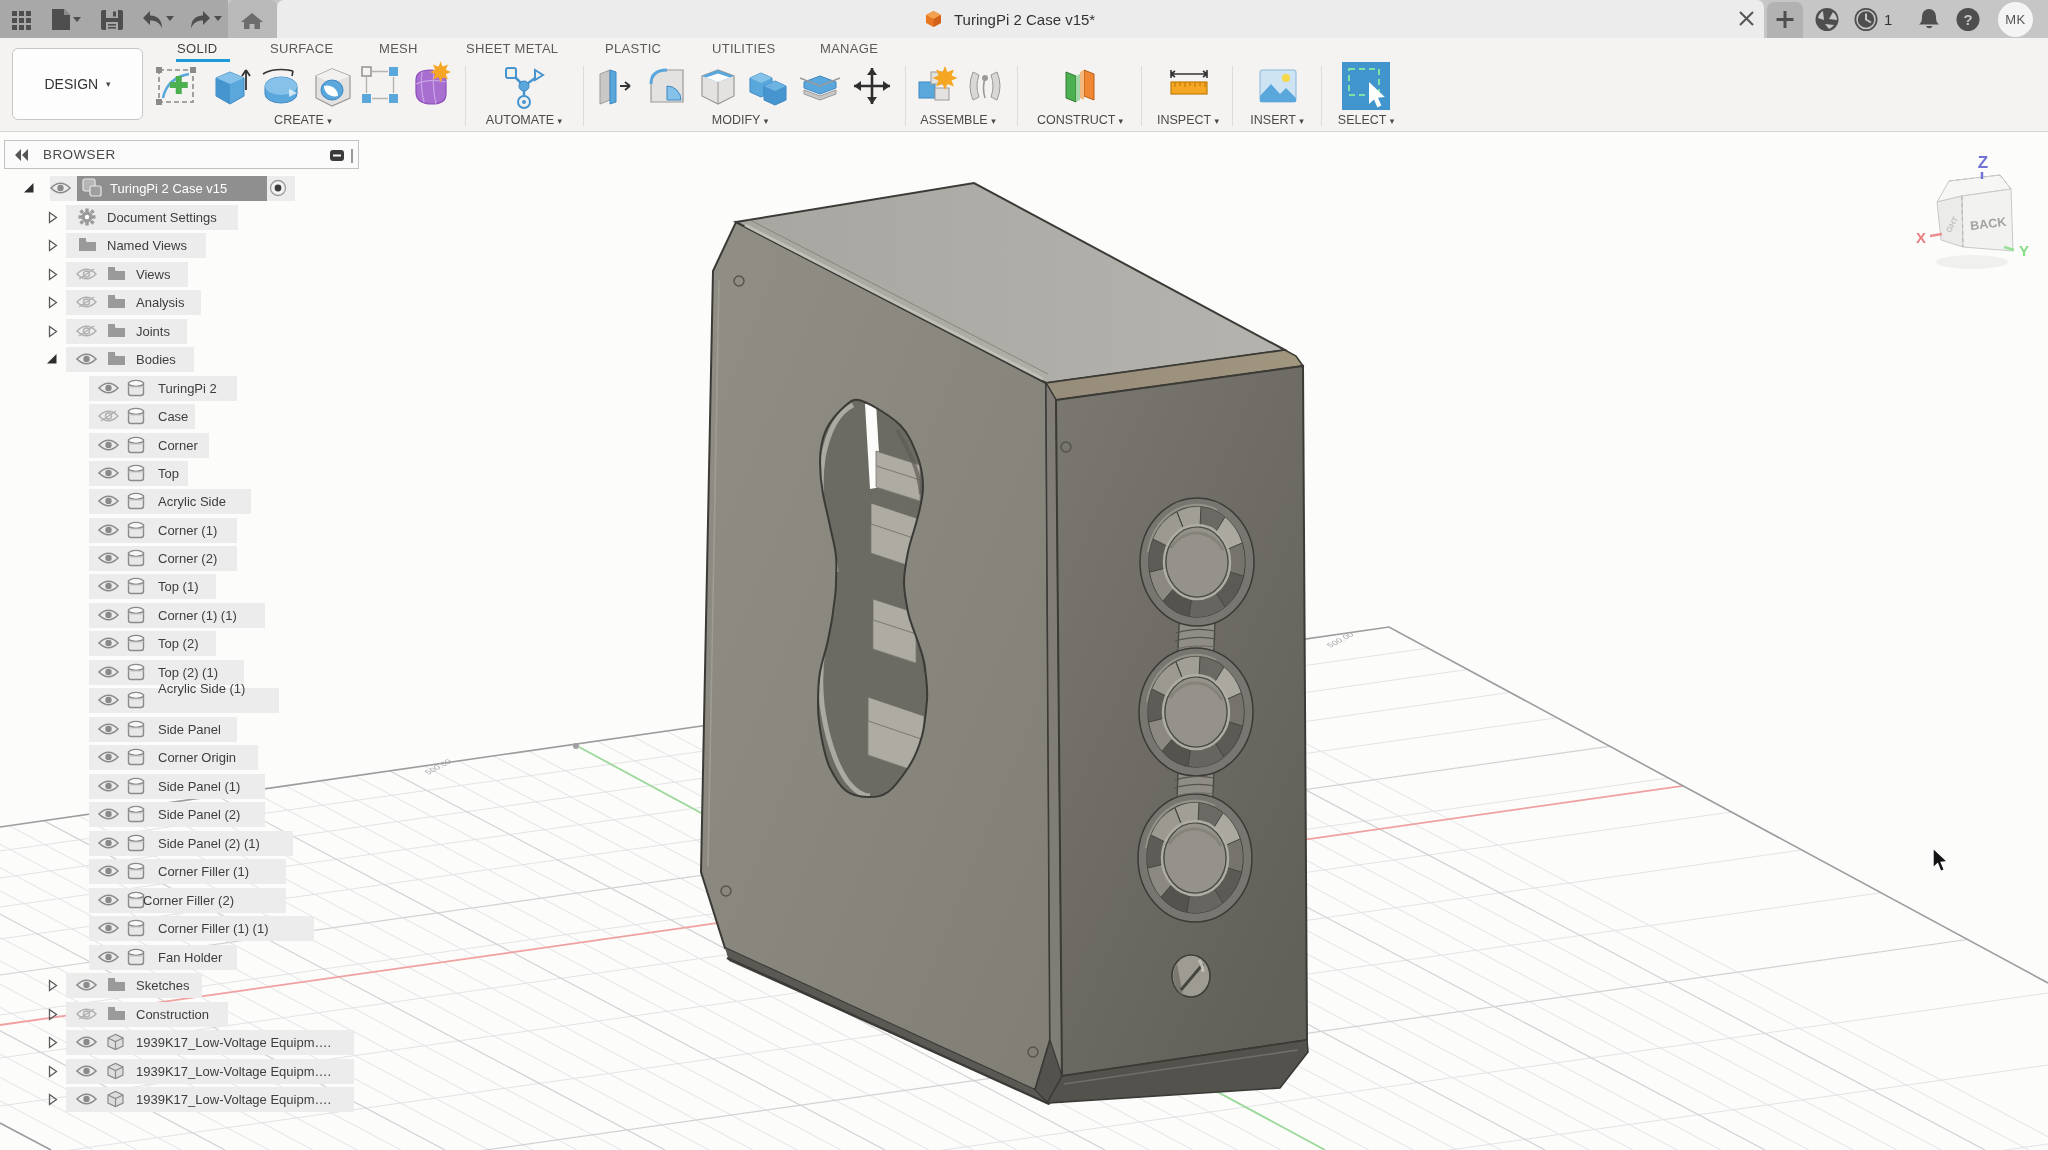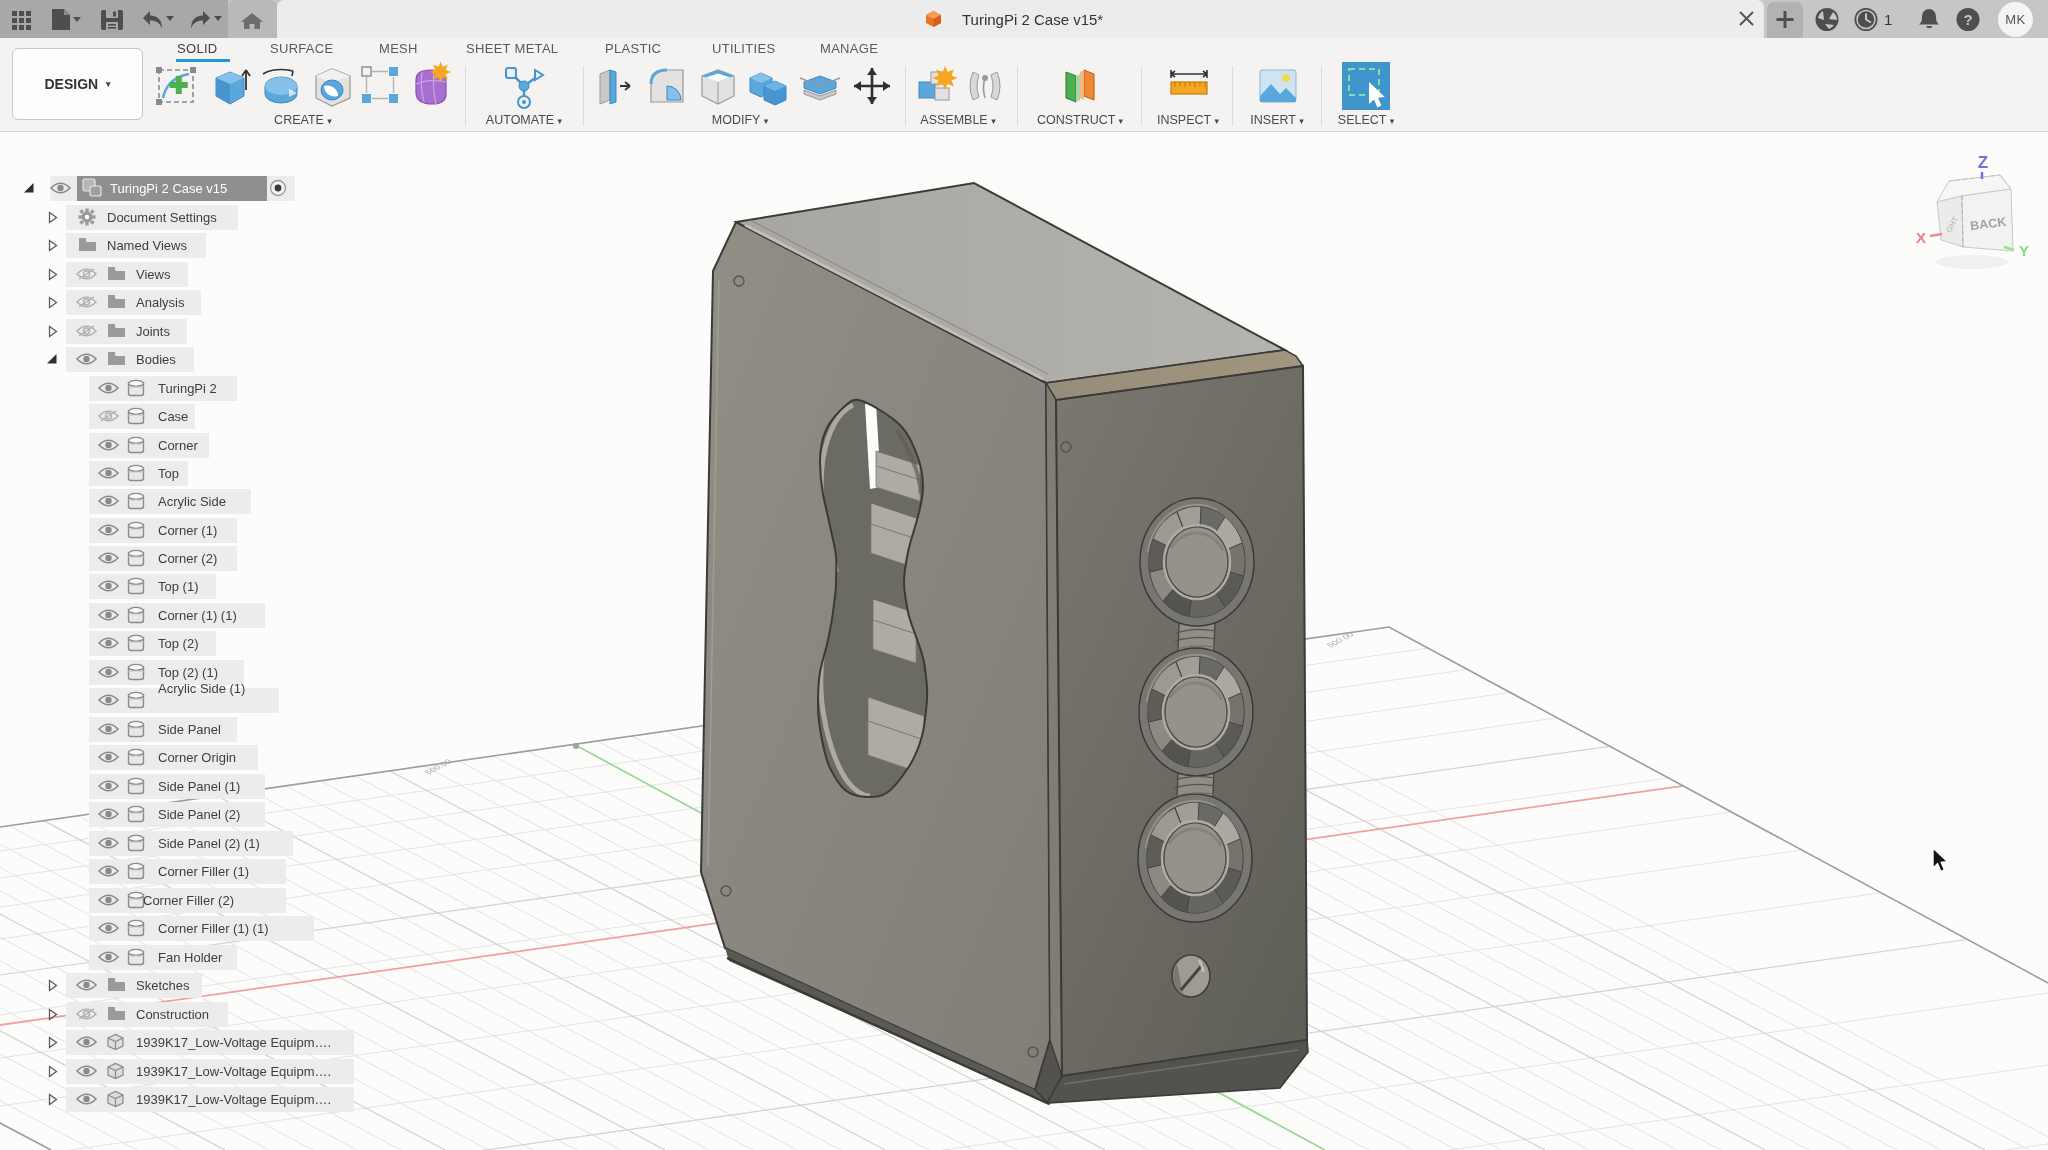--- a/index.html
+++ b/index.html
@@ -9,7 +9,7 @@
 #hometab{position:absolute;left:228px;top:0;width:49px;height:38px;background:#b9b9b9;border-radius:7px 7px 0 0}
 #doctab{position:absolute;left:277px;top:0;width:1487px;height:38px;background:#ececec;border-radius:7px 7px 0 0}
 #plustab{position:absolute;left:1767px;top:2px;width:36px;height:36px;background:#b2b2b2;border-radius:7px 7px 0 0}
-#doctitle{position:absolute;left:925px;top:0;height:38px;display:flex;align-items:center;gap:20px;font-size:15px;color:#333}
+#doctitle{position:absolute;left:925px;top:0;height:38px;display:flex;align-items:center;gap:12px;font-size:15px;color:#333}
 .mk{position:absolute;left:1998px;top:2px;width:35px;height:35px;border-radius:50%;background:#f4f4f4;color:#555;font-size:13px;display:flex;align-items:center;justify-content:center;letter-spacing:.5px}
 
 #toolbar{position:absolute;left:0;top:38px;width:2048px;height:94px;background:#f4f3f2;border-bottom:1px solid #d5d4d3}

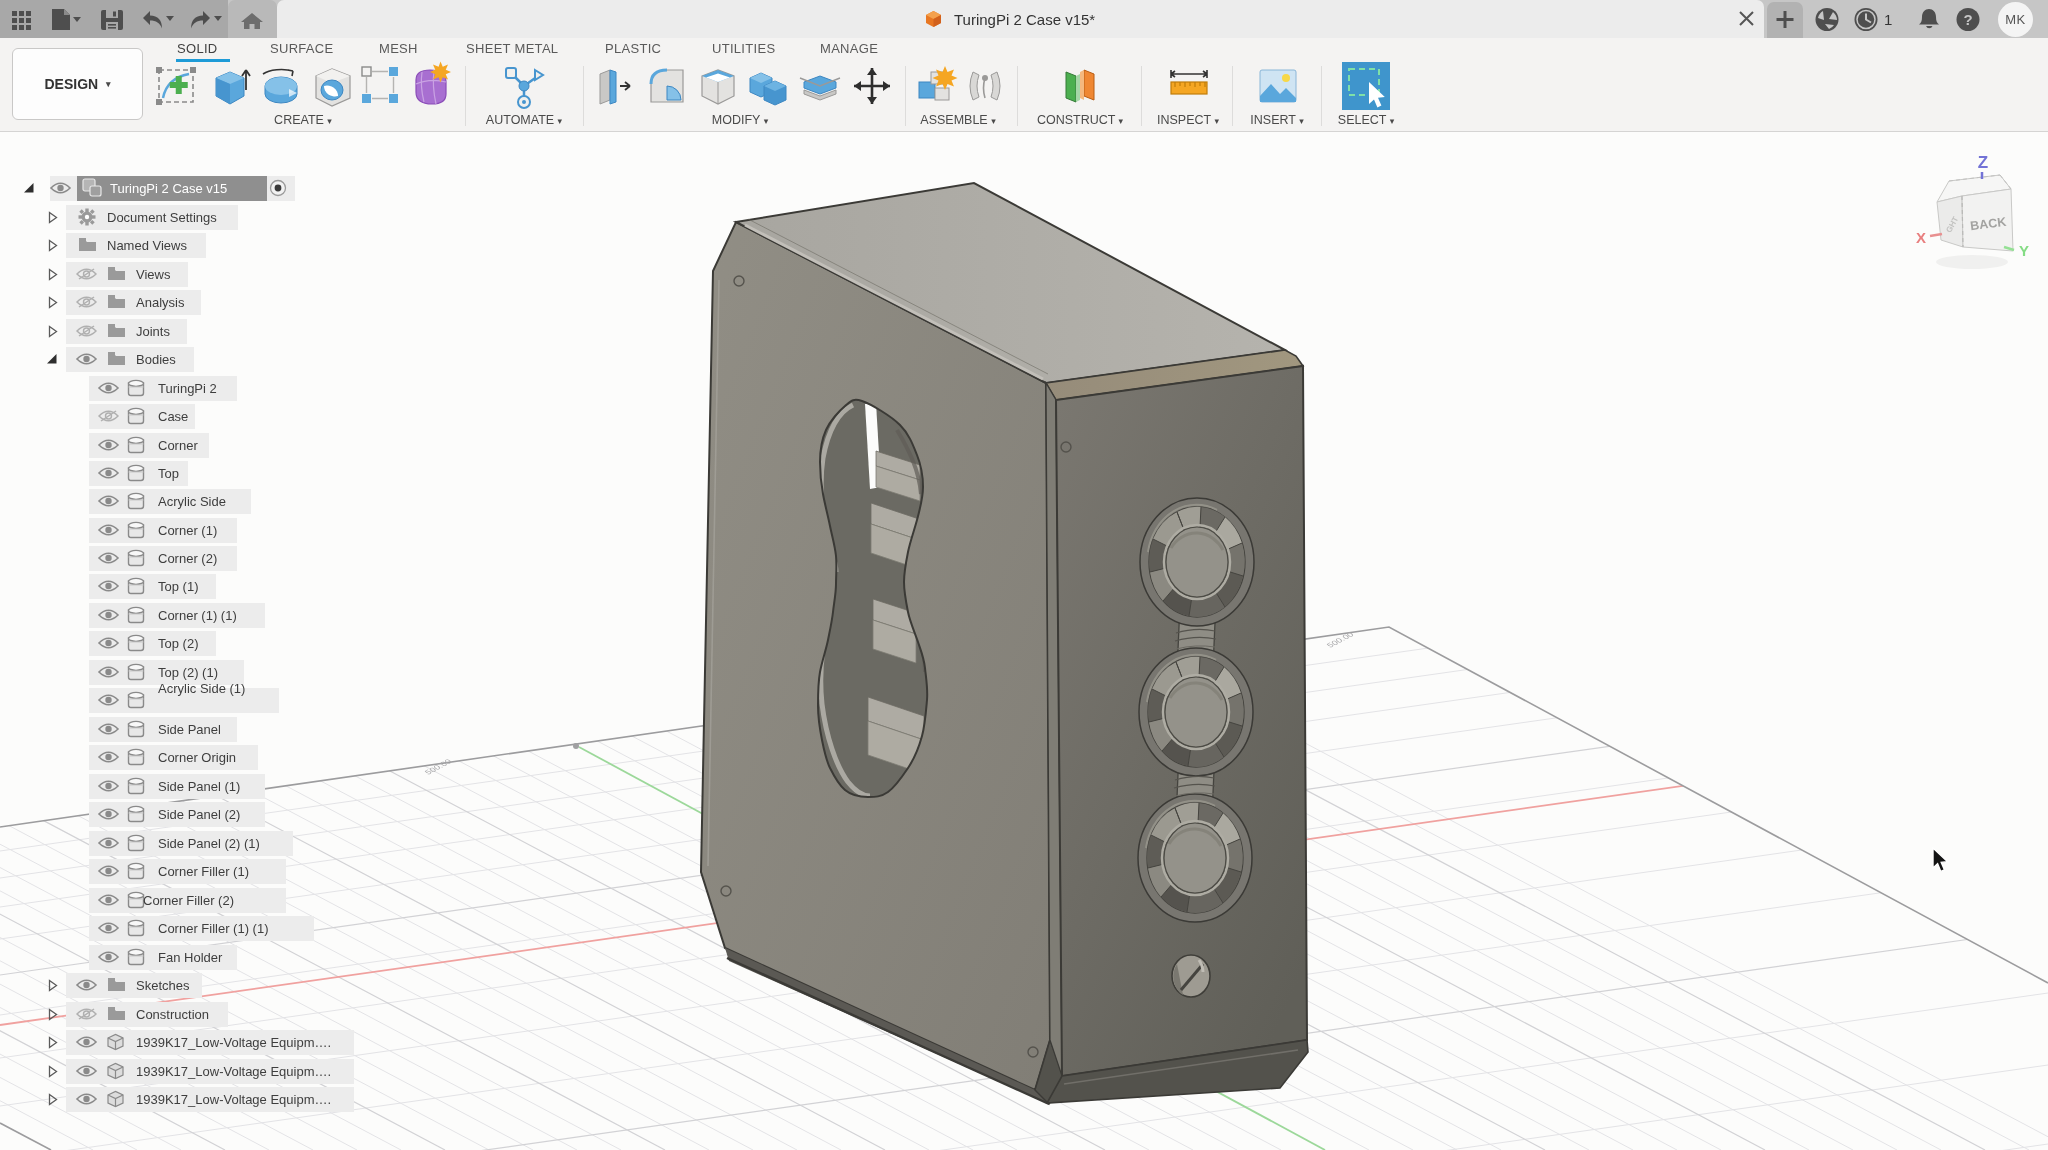--- a/index.html
+++ b/index.html
@@ -13,7 +13,7 @@
 .mk{position:absolute;left:1998px;top:2px;width:35px;height:35px;border-radius:50%;background:#f4f4f4;color:#555;font-size:13px;display:flex;align-items:center;justify-content:center;letter-spacing:.5px}
 
 #toolbar{position:absolute;left:0;top:38px;width:2048px;height:94px;background:#f4f3f2;border-bottom:1px solid #d5d4d3}
-#designbtn{position:absolute;left:12px;top:10px;width:131px;height:72px;background:#fdfdfd;border:1px solid #c9c8c7;border-radius:6px;display:flex;align-items:center;justify-content:center;font-size:14px;color:#333;font-weight:bold}
+#designbtn{position:absolute;left:12px;top:10px;width:131px;height:72px;background:#fdfdfd;border:1px solid #c9c8c7;border-radius:6px;display:flex;align-items:center;justify-content:center;font-size:14px;color:#333;font-weight:normal}
 .tab{position:absolute;top:3px;font-size:13px;color:#5a5a5a;letter-spacing:.3px}
 .tabsolid{color:#404040}
 #solidline{position:absolute;left:176px;top:21px;width:54px;height:3px;background:#1e9bd7}

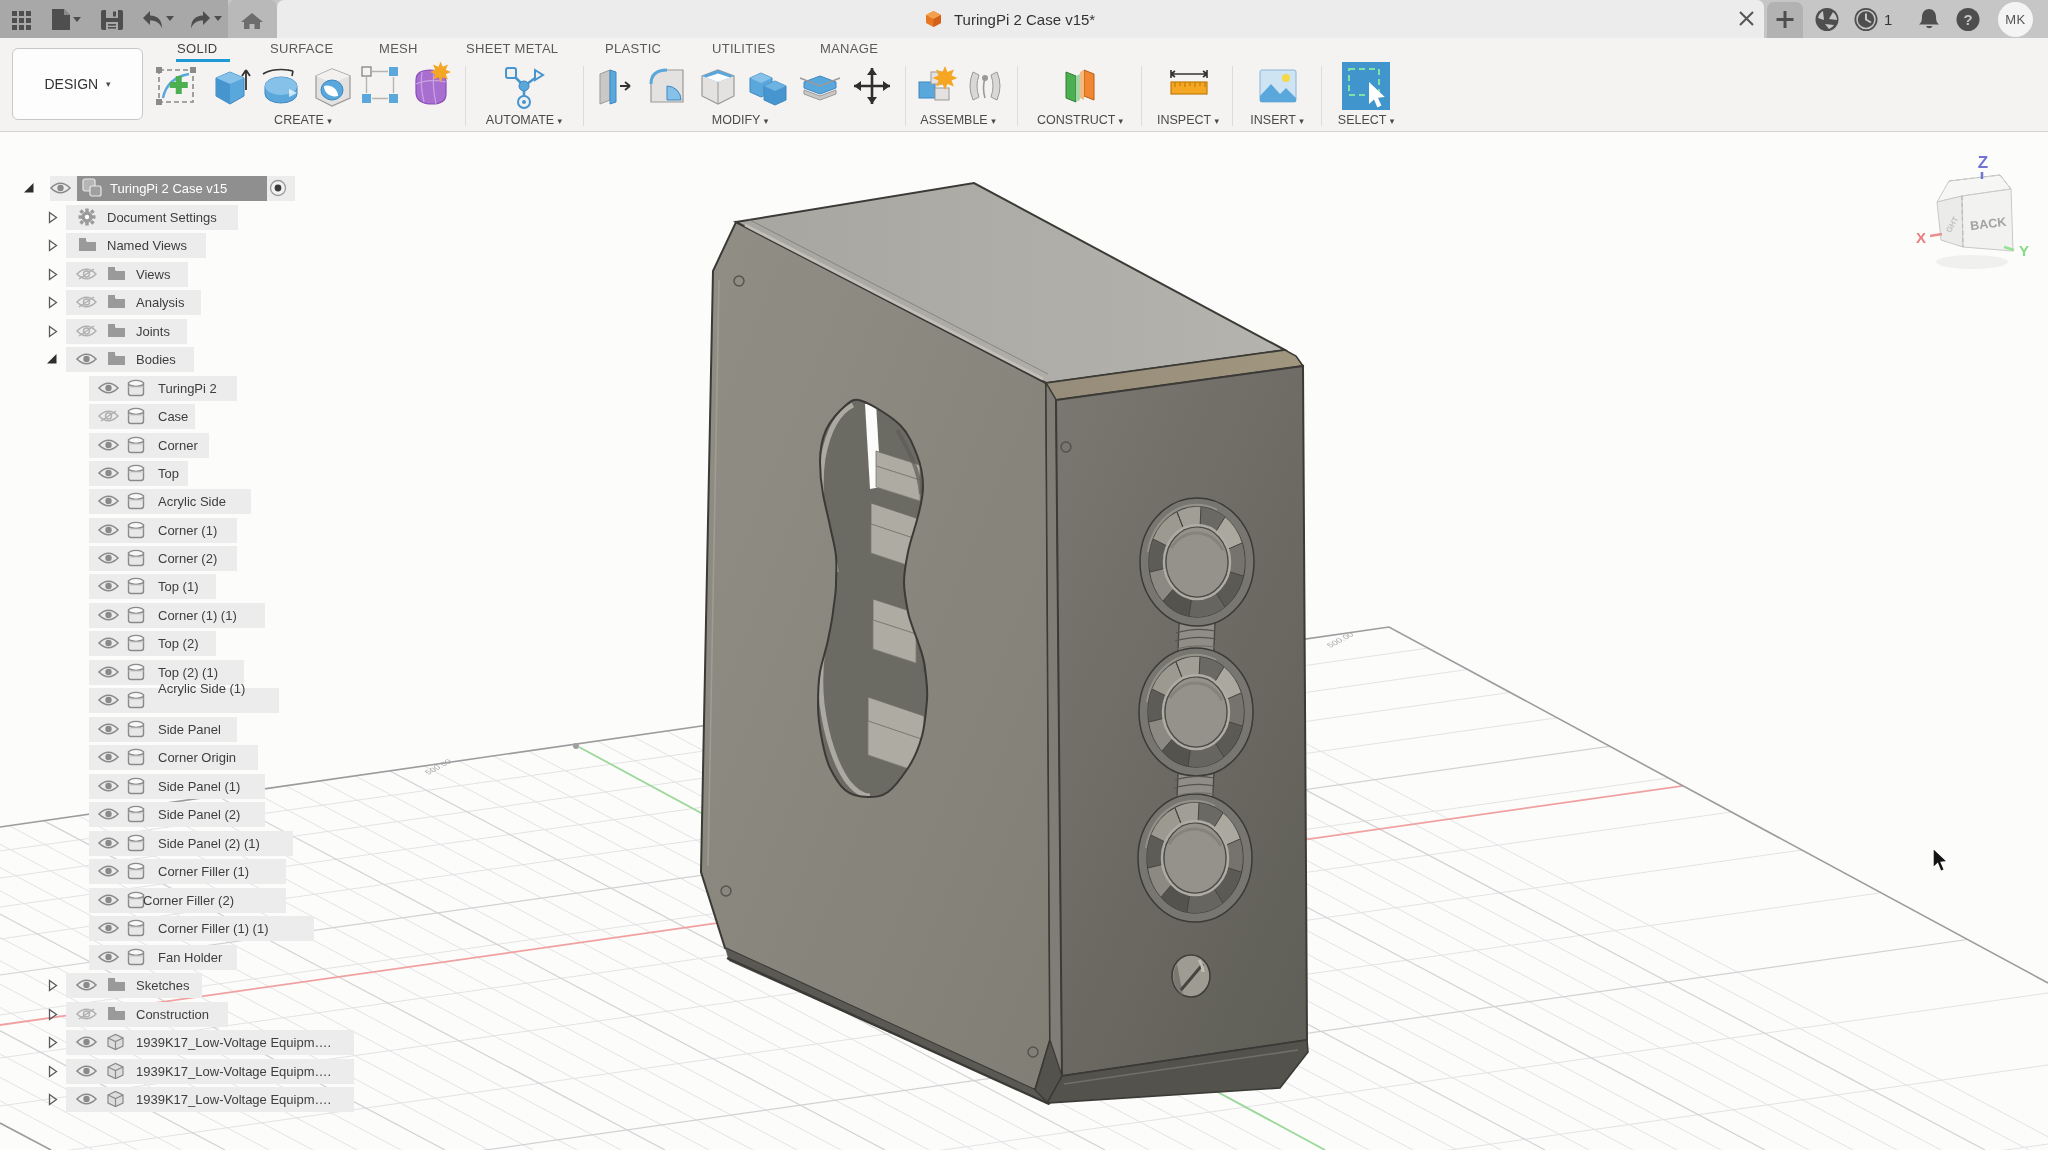--- a/index.html
+++ b/index.html
@@ -411,6 +411,17 @@
 </div>
 
 <div id="browser">
+ <div id="bheader">
+  <svg width="24" height="14" style="margin-left:8px">
+          <path d="M8,1 L2,7 L8,13 Z M15,1 L9,7 L15,13 Z" fill="#555"></path>
+        </svg>
+  <span style="font-size:13.5px;color:#4a4a4a;margin-left:6px;letter-spacing:.4px">BROWSER</span>
+  <svg width="30" height="14" style="position:absolute;left:325px;top:8px">
+          <rect x="0" y="1" width="14" height="11" rx="3" fill="#3a3a3a"></rect>
+          <rect x="3" y="5.5" width="8" height="2" fill="#fafafa"></rect>
+          <rect x="21" y="0" width="2" height="14" fill="#9a9a9a"></rect>
+        </svg>
+ </div>
  <div class="rowbg" style="left:50px;top:176px;width:245px;background:#ececec"></div>
 <svg style="position:absolute;left:23px;top:182px" width="12" height="12">
         <path d="M10.5,1 L10.5,10.5 L1,10.5 Z" fill="#2e2e2e"></path>

